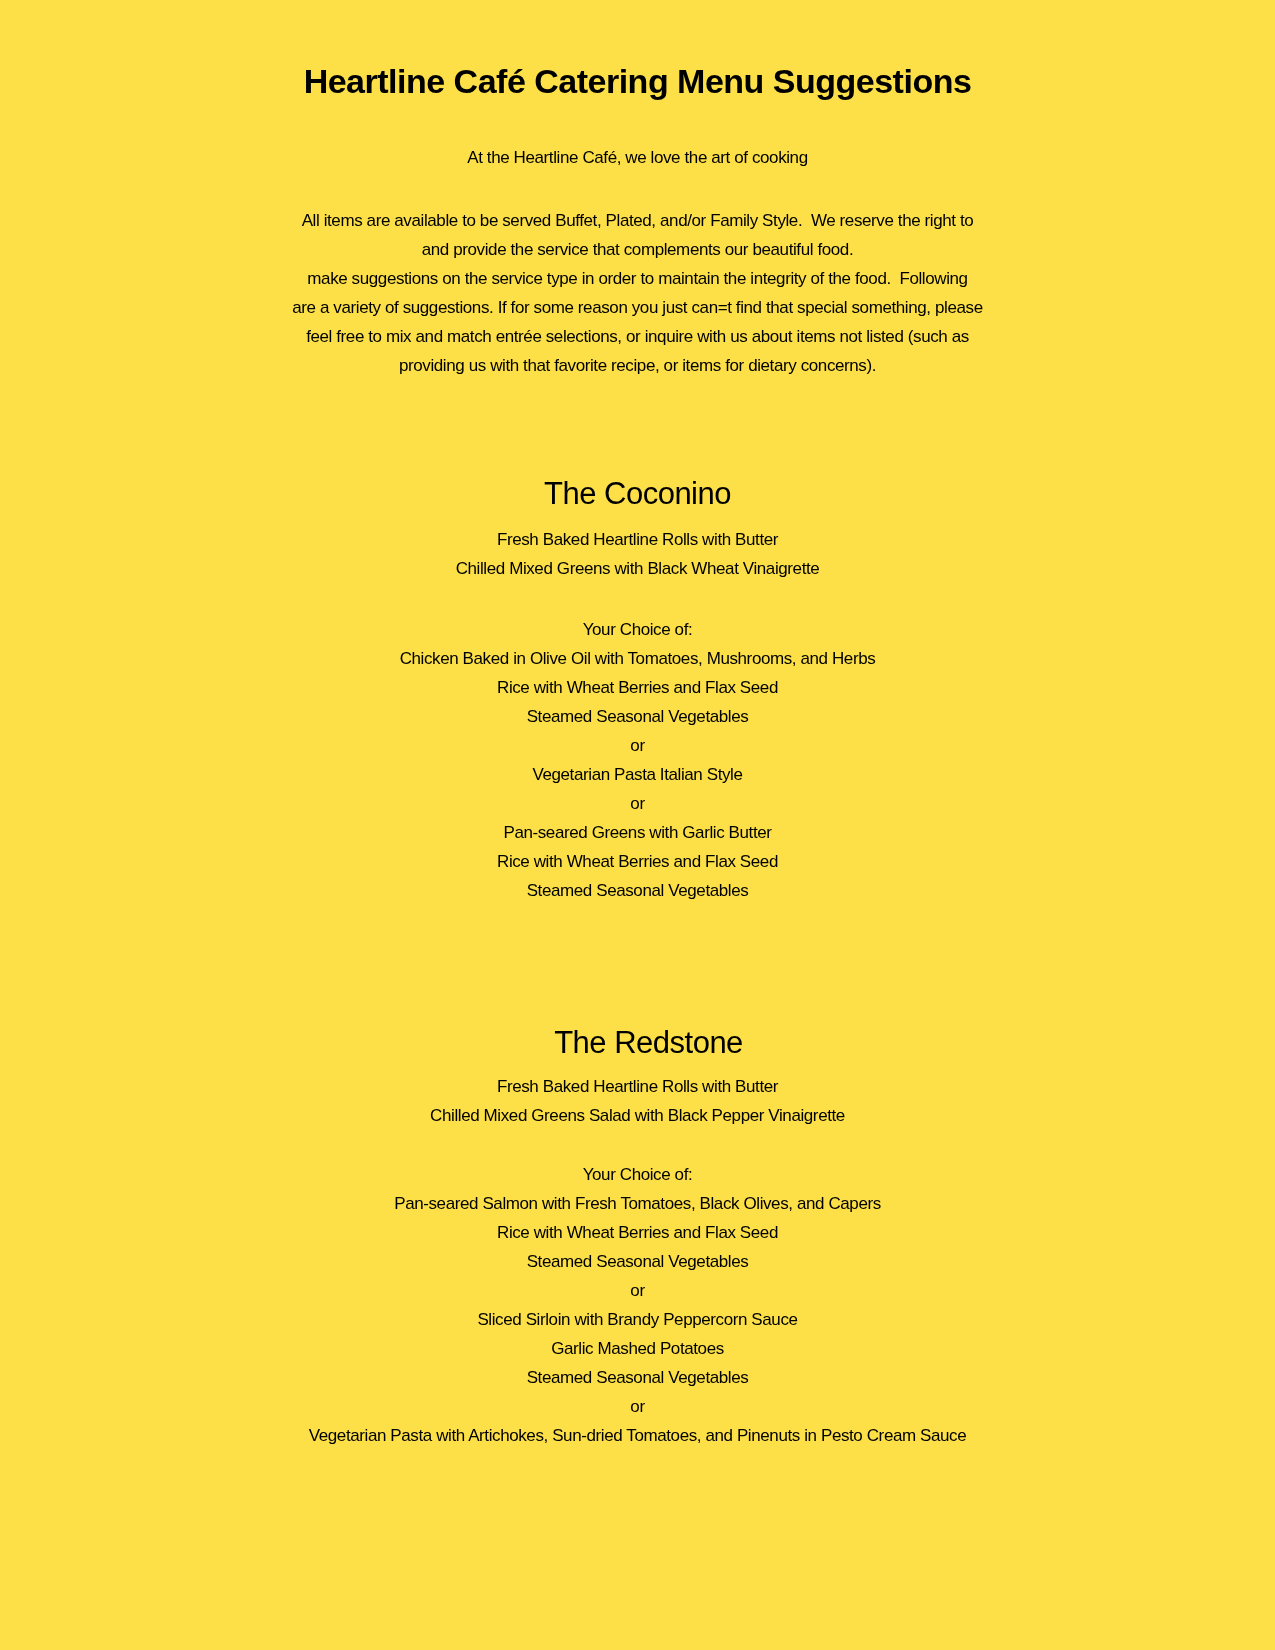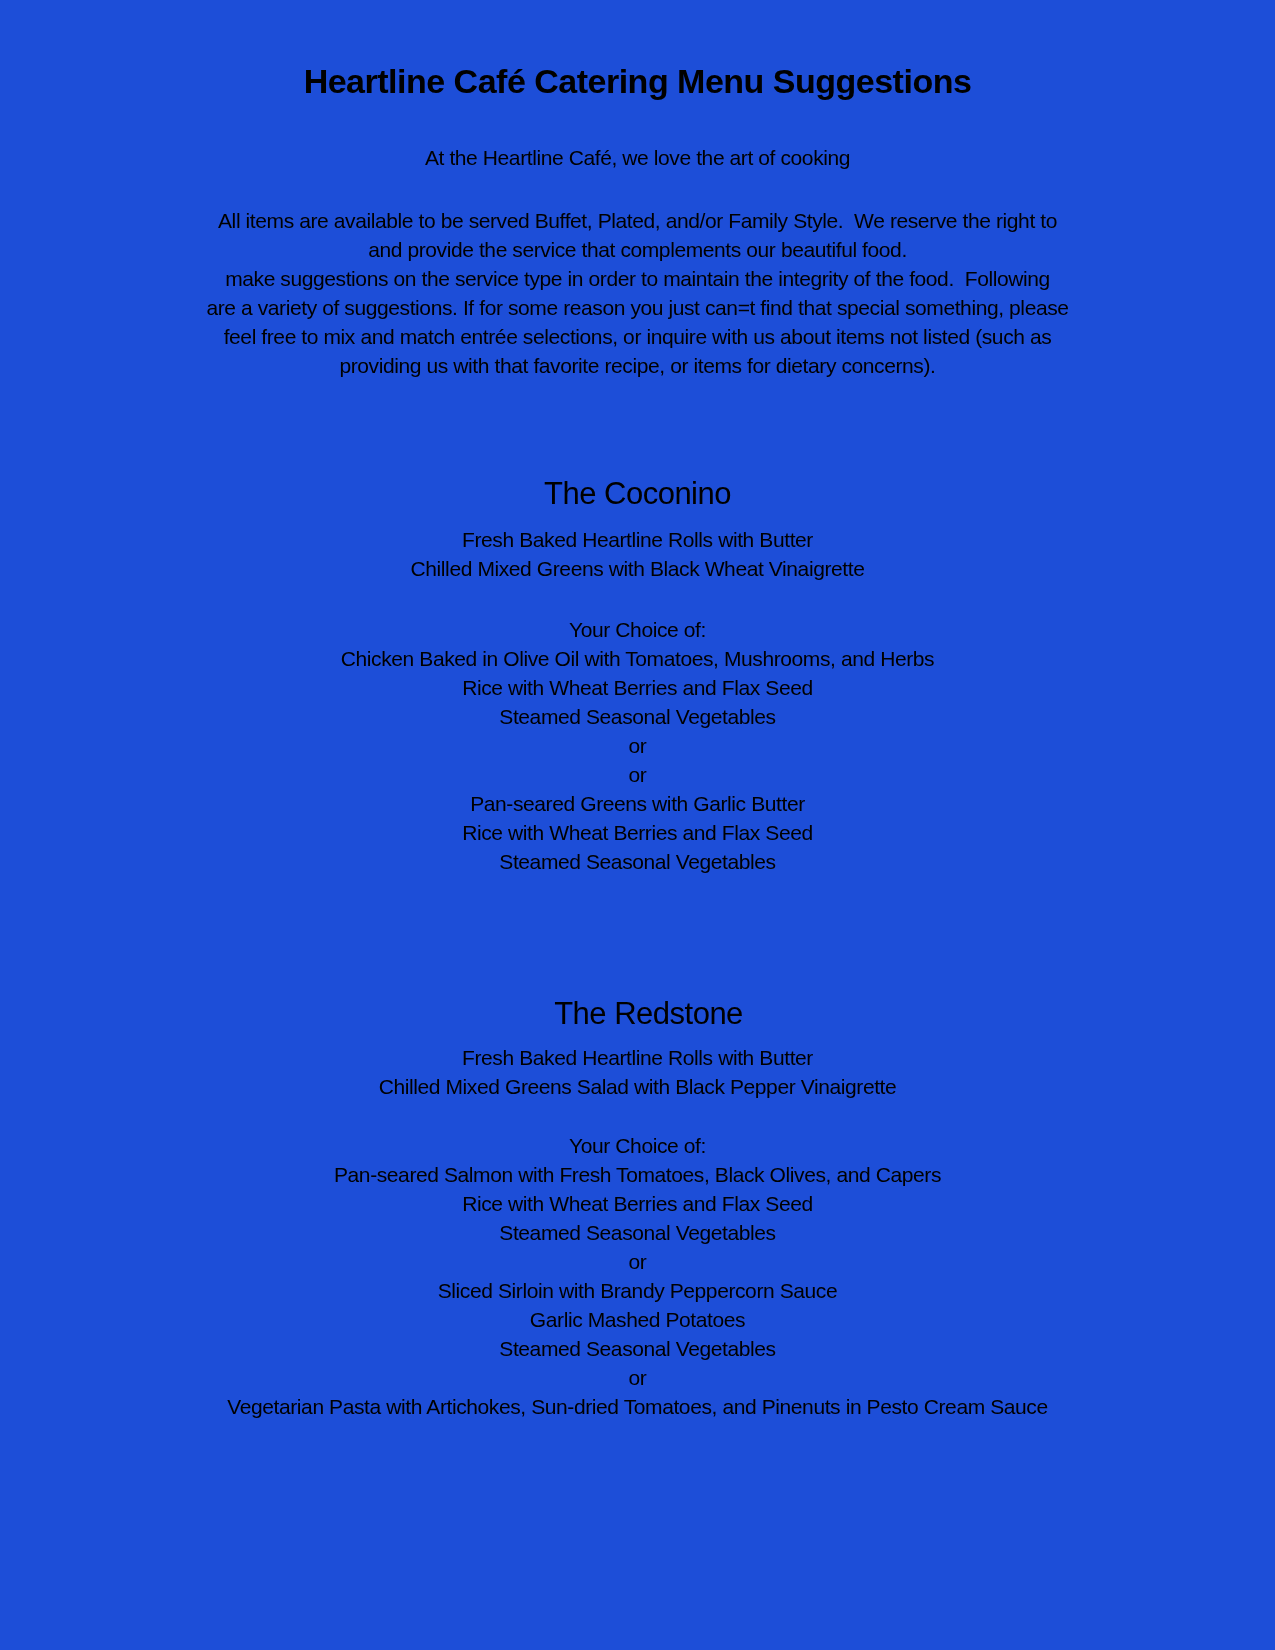--- a/index.html
+++ b/index.html
@@ -12,7 +12,7 @@
     width: 1275px;
     height: 1650px;
     margin: 0 auto;
-    background: #1d4ed8;
+    background: #fde047;
     color: #000000;
     font-family: "Liberation Sans", sans-serif;
     box-sizing: border-box;

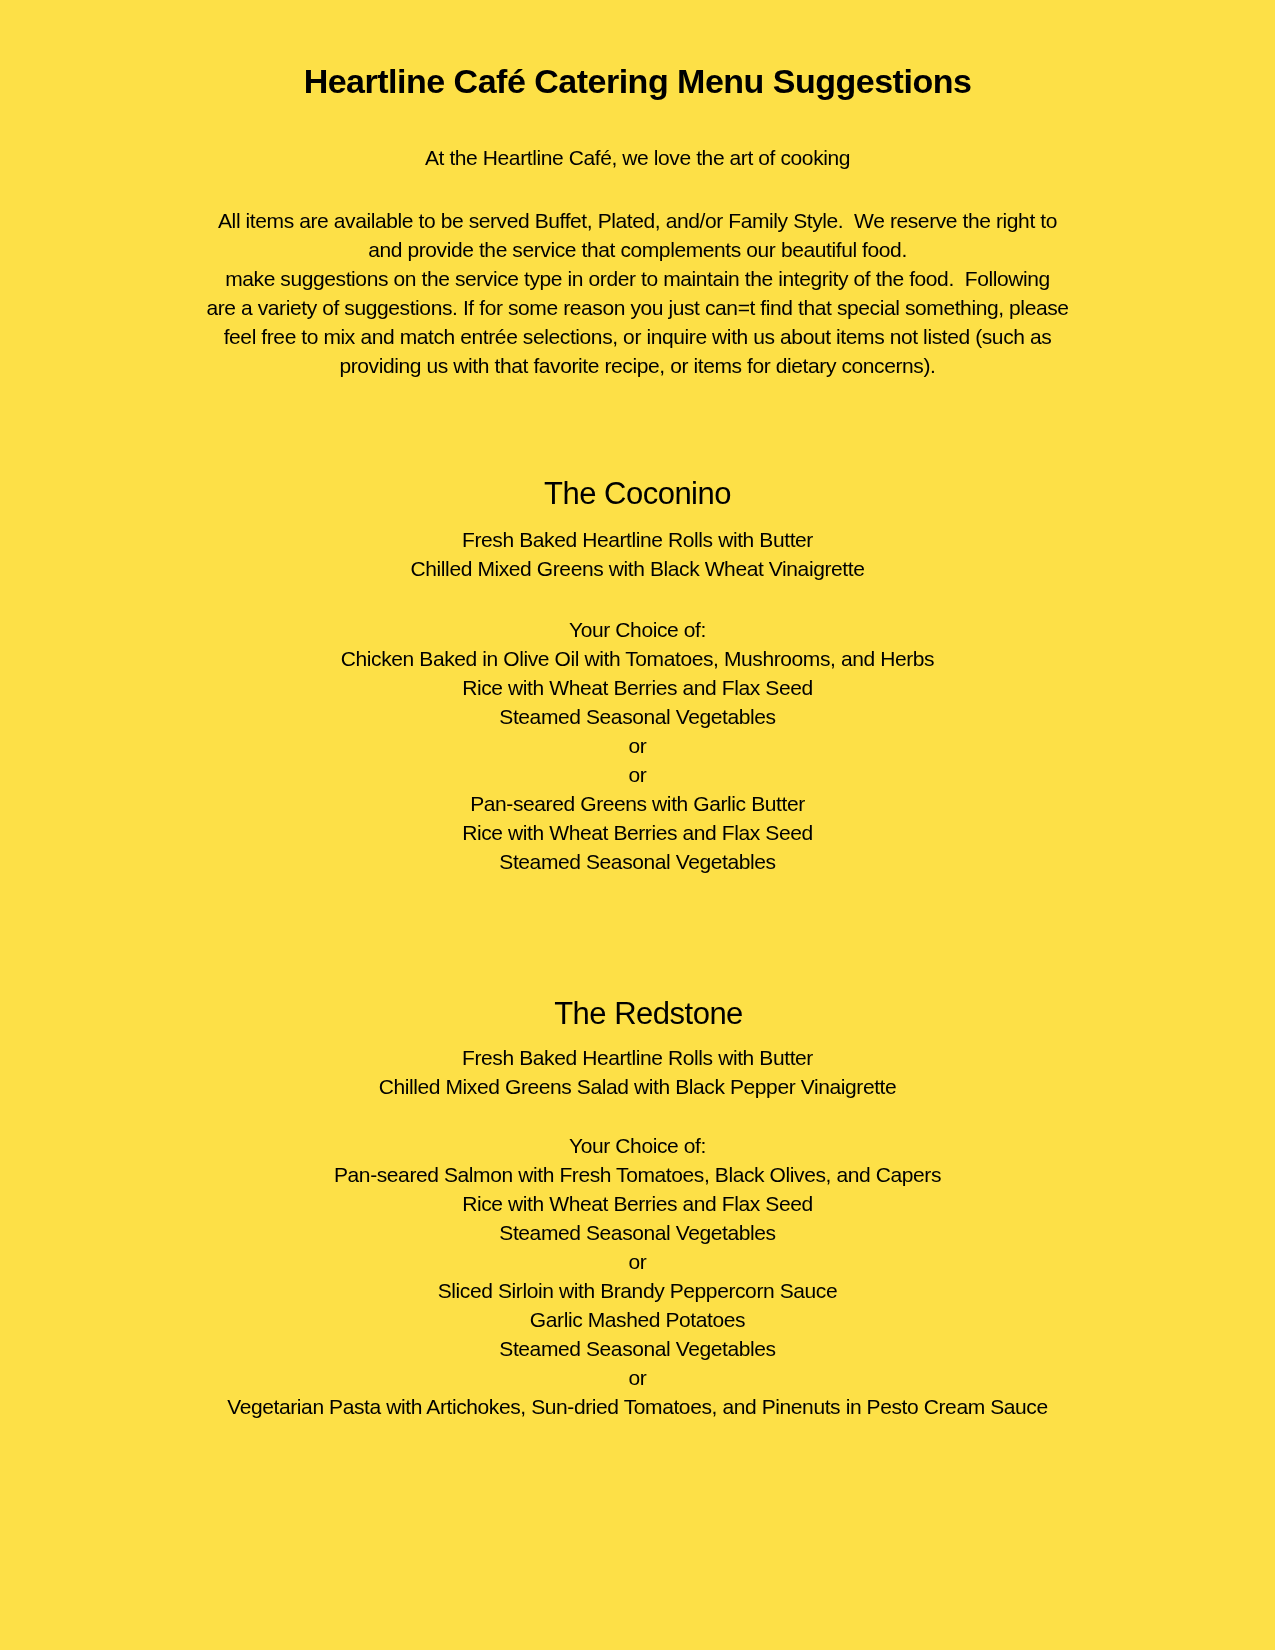--- a/index.html
+++ b/index.html
@@ -37,7 +37,7 @@
     white-space: pre;
   }
   .body-line {
-    font-size: 21px;
+    font-size: 17px;
     line-height: 29px;
     letter-spacing: -0.4px;
     white-space: pre;

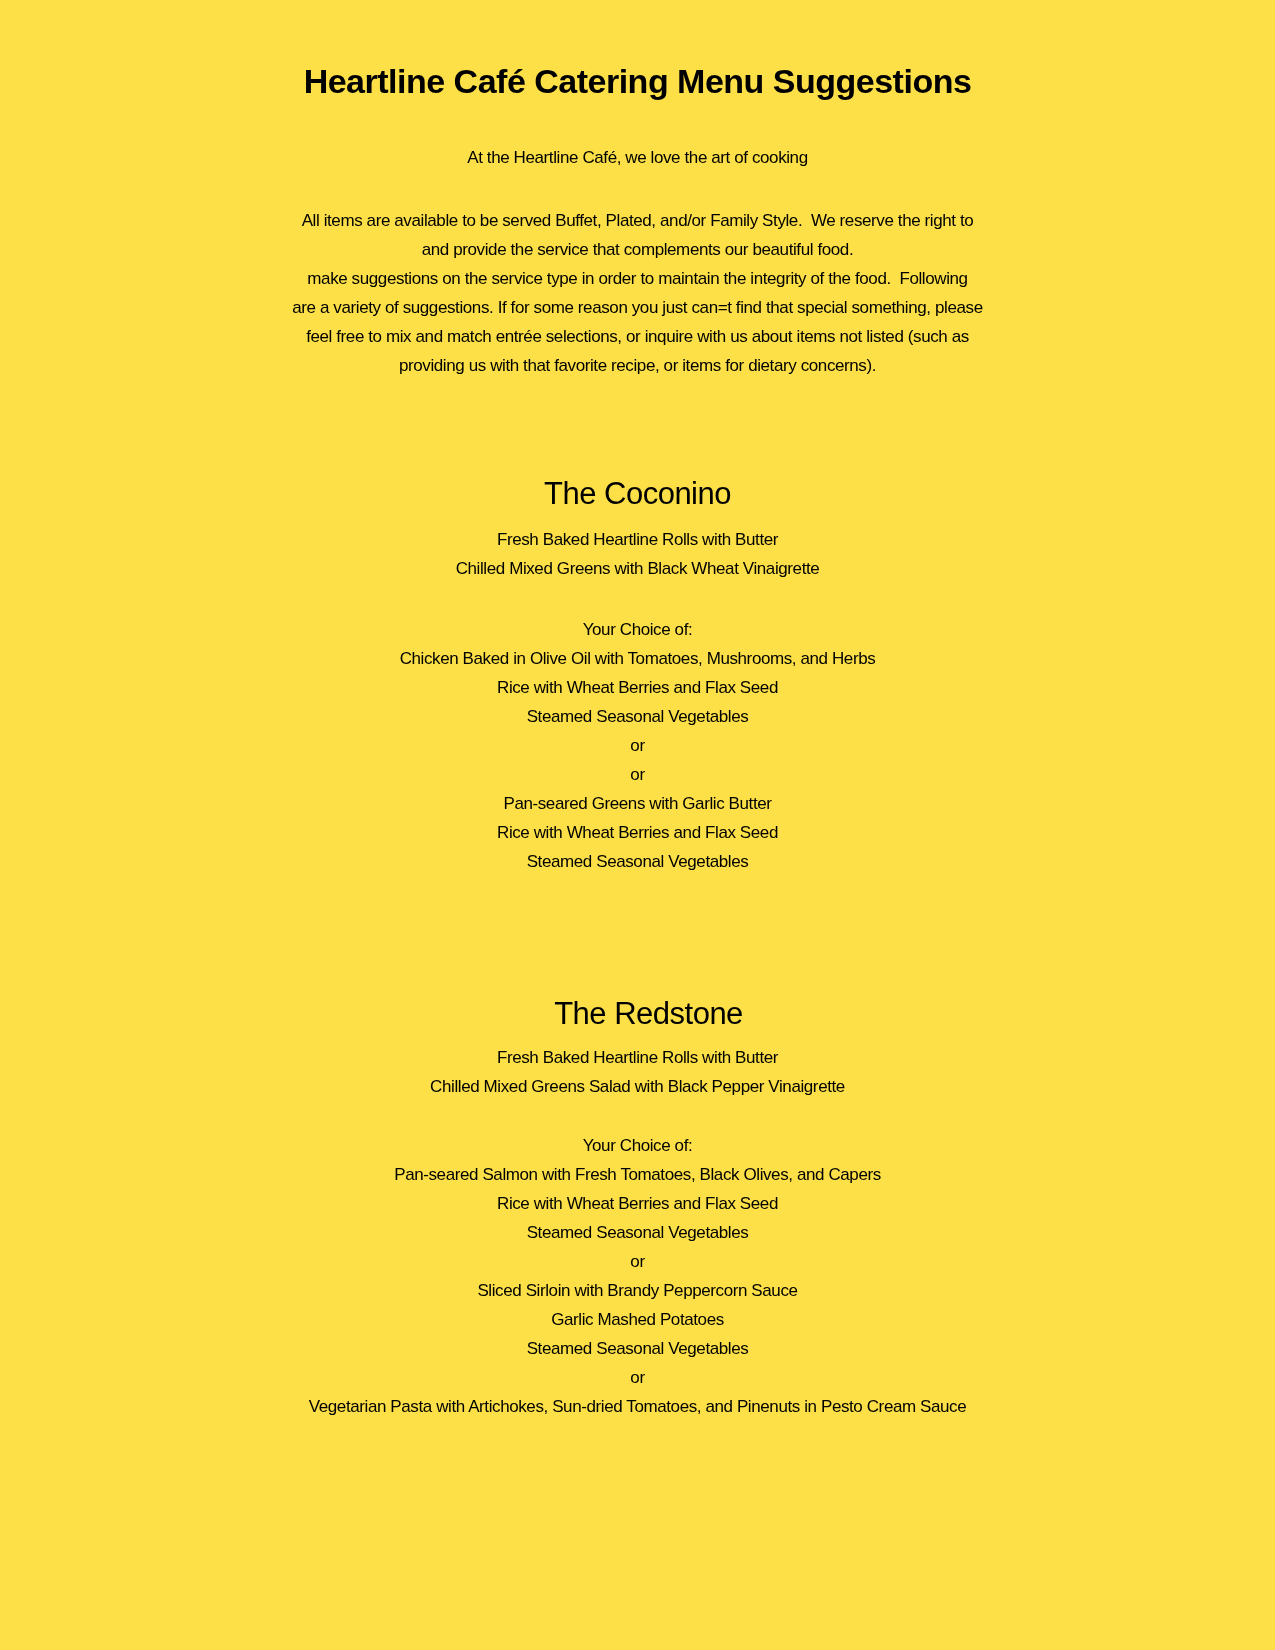--- a/index.html
+++ b/index.html
@@ -78,6 +78,7 @@
   <div class="body-line">Rice with Wheat Berries and Flax Seed</div>
   <div class="body-line">Steamed Seasonal Vegetables</div>
   <div class="body-line">or</div>
+  <div class="body-line">Vegetarian Pasta Italian Style</div>
   <div class="body-line">or</div>
   <div class="body-line">Pan-seared Greens with Garlic Butter</div>
   <div class="body-line">Rice with Wheat Berries and Flax Seed</div>

